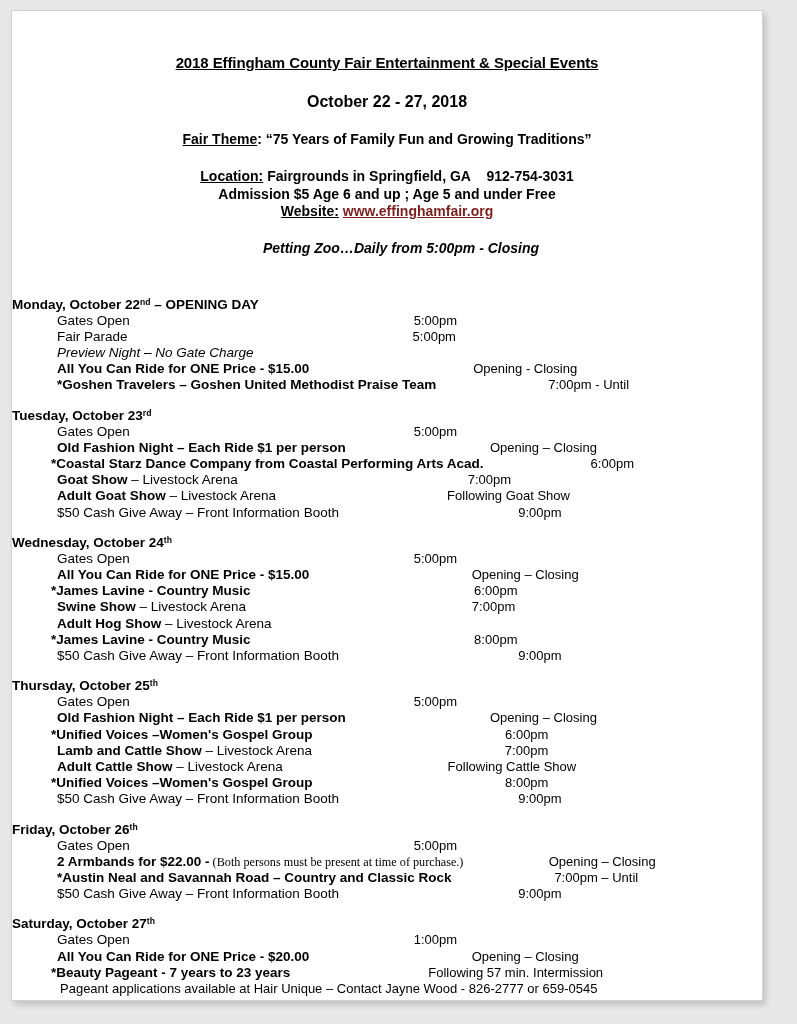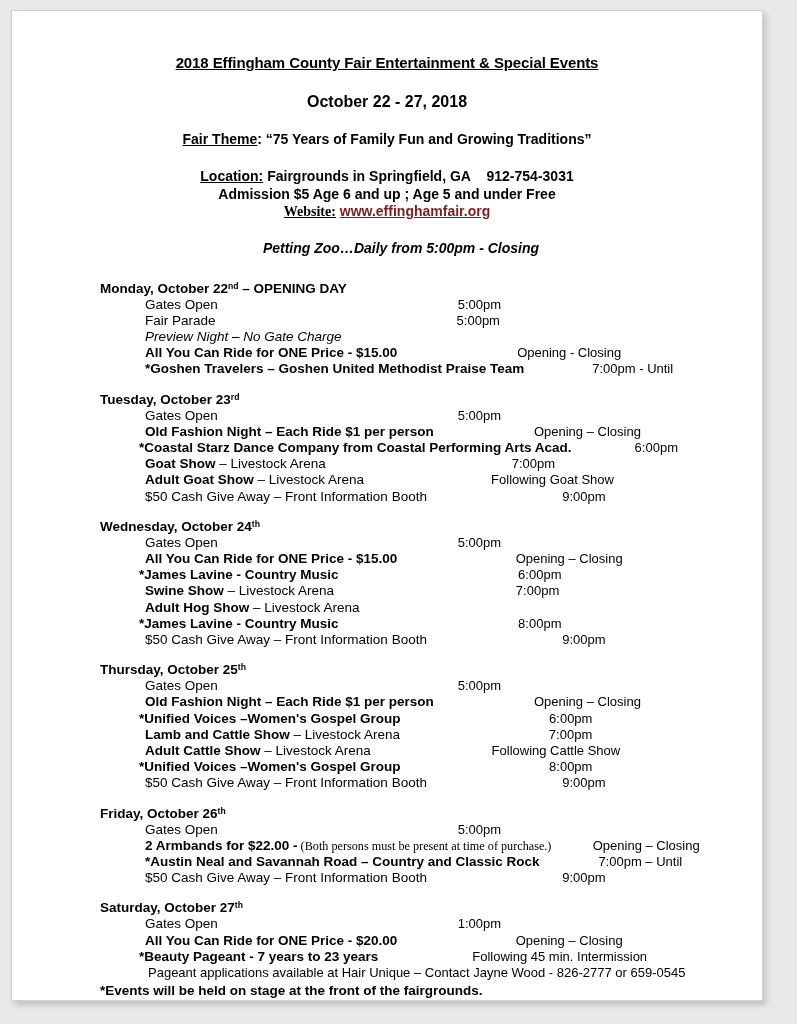--- a/index.html
+++ b/index.html
@@ -67,7 +67,7 @@
     line-height: 17.5px;
   }
   .loc-label { text-decoration: underline; }
-  .site-label { text-decoration: underline; font-family: Liberation Serif, serif; }
+  .site-label { text-decoration: underline; }
   .site-url {
     color: #7f1d1d;
     text-decoration: underline;

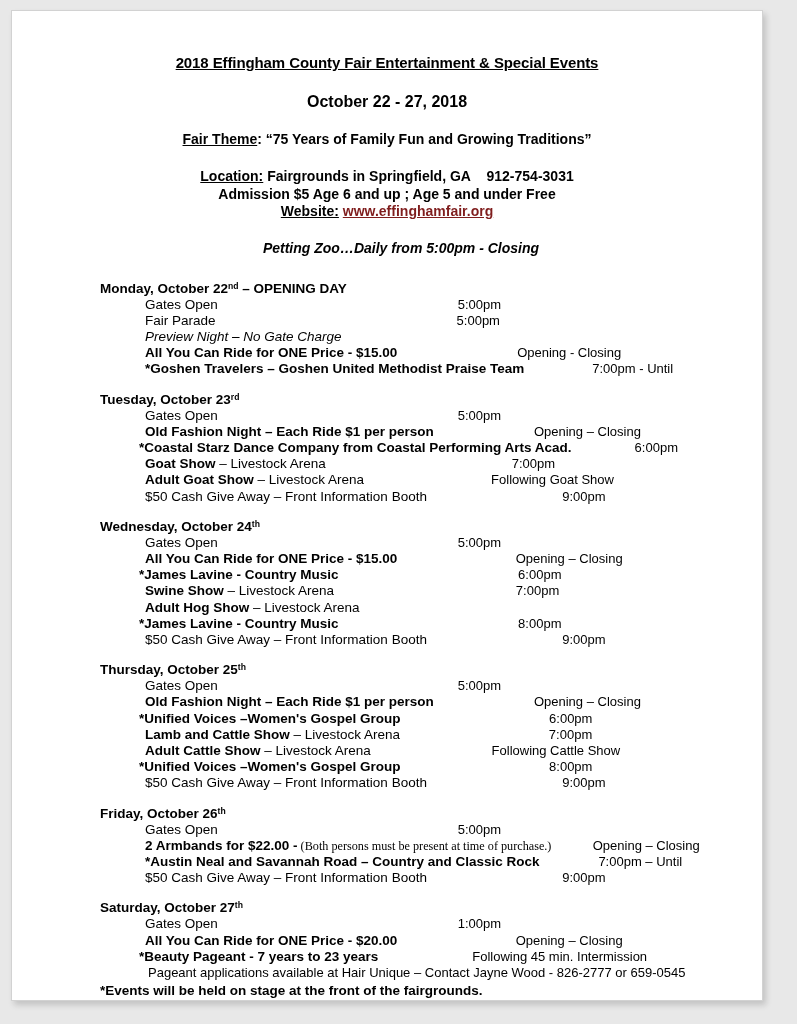--- a/index.html
+++ b/index.html
@@ -83,8 +83,7 @@
 
   
   .schedule {
-    margin-top: 24px;
-    padding-left: 88px;
+    margin-top: 40px;
     padding-right: 25px;
   }
   .day-block { margin-bottom: 0; }

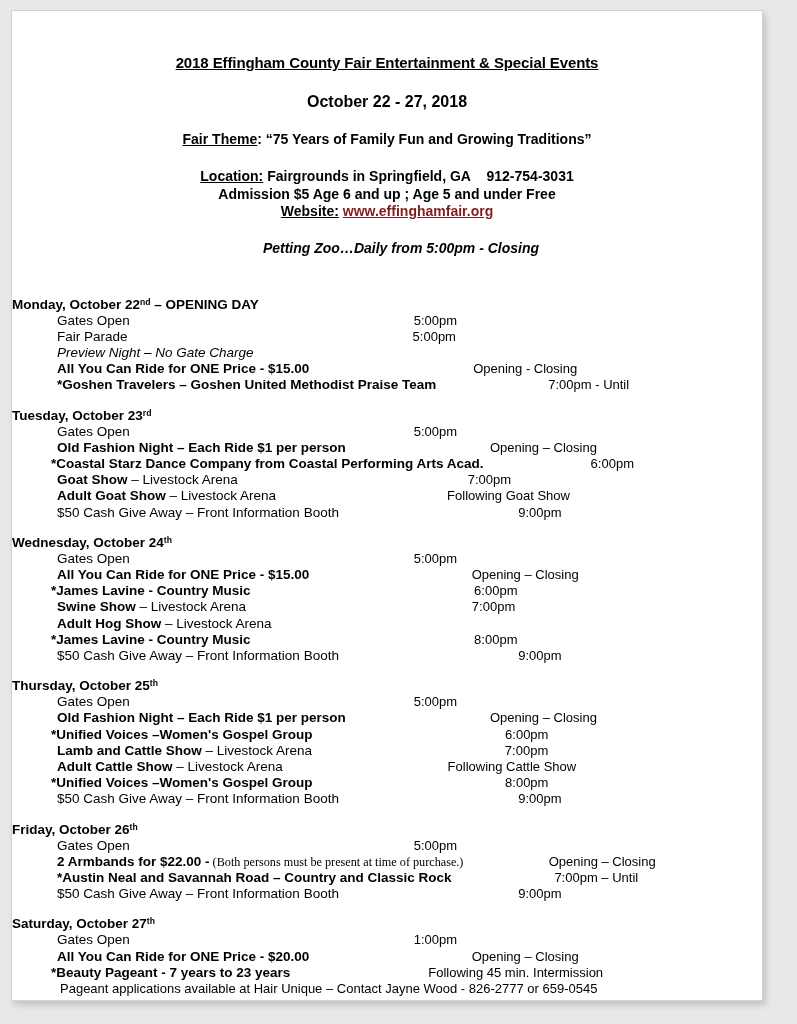--- a/index.html
+++ b/index.html
@@ -330,7 +330,7 @@
             </div>
             <div class="row">
               <div class="ev hang"><span class="b">*Beauty Pageant - 7 years to 23 years</span></div>
-              <div class="tm">Following 45 min. Intermission</div>
+              <div class="tm">Following 57 min. Intermission</div>
             </div>
           </div>
         </div>

